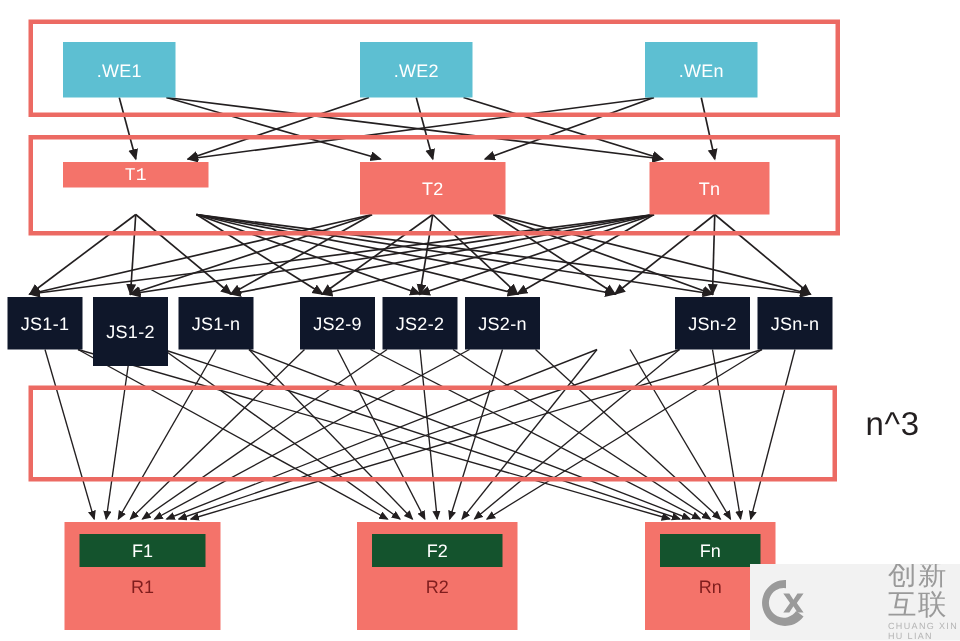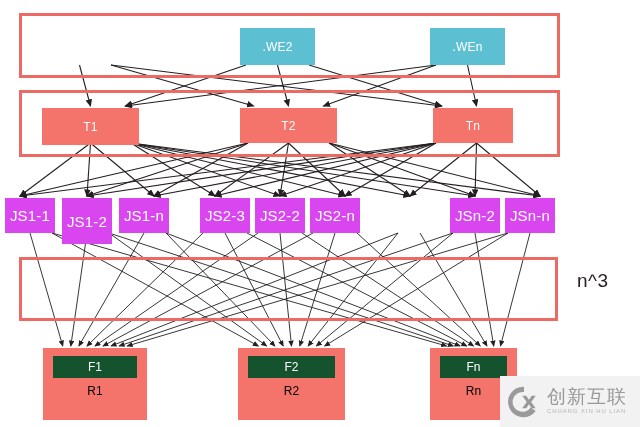--- a/index.html
+++ b/index.html
@@ -187,6 +187,7 @@
   <div class="frame" id="frame-1" style="left: 19px; top: 90px; width: 541px; height: 67px;"></div>
   <div class="frame" id="frame-3" style="left: 19px; top: 257px; width: 539px; height: 64px;"></div>
 
+  <div class="node we" id="we-0" style="left: 42px; top: 28px; width: 75px; height: 37px;">.WE1</div>
   <div class="node we" id="we-1" style="left: 240px; top: 28px; width: 75px; height: 37px;">.WE2</div>
   <div class="node we" id="we-2" style="left: 430px; top: 28px; width: 75px; height: 37px;">.WEn</div>
 

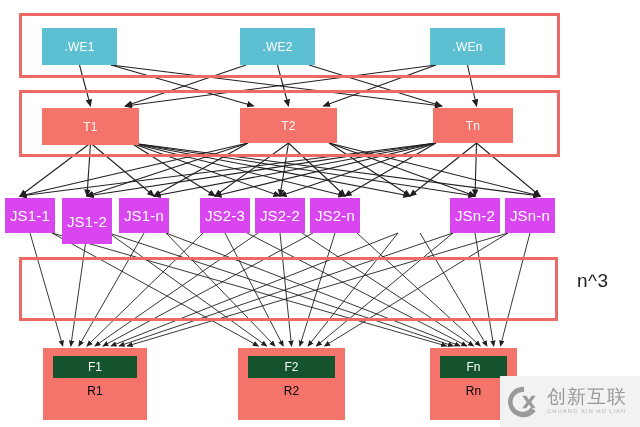--- a/index.html
+++ b/index.html
@@ -191,7 +191,7 @@
   <div class="node we" id="we-1" style="left: 240px; top: 28px; width: 75px; height: 37px;">.WE2</div>
   <div class="node we" id="we-2" style="left: 430px; top: 28px; width: 75px; height: 37px;">.WEn</div>
 
-  <div class="node t" id="t-0" style="left: 42px; top: 108px; width: 97px; height: 37px;">T1</div>
+  <div class="node t" id="t-0" style="left: 42px; top: 108px; width: 97px; height: 17px; font-family: Liberation Mono, monospace;">T1</div>
   <div class="node t" id="t-1" style="left: 240px; top: 108px; width: 97px; height: 35px;">T2</div>
   <div class="node t" id="t-2" style="left: 433px; top: 108px; width: 80px; height: 35px;">Tn</div>
 

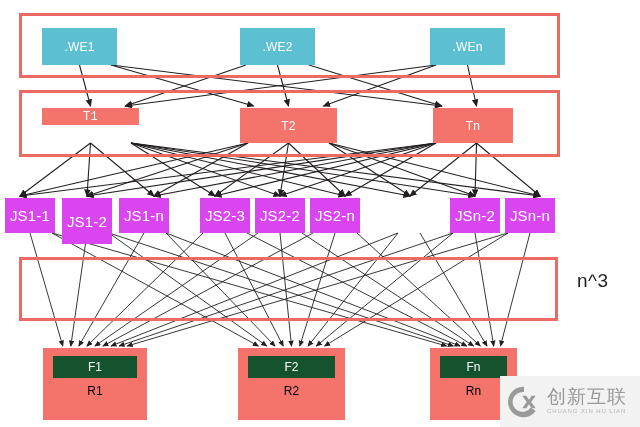--- a/index.html
+++ b/index.html
@@ -41,8 +41,8 @@
     font-size:12px;
   }
   .node.js{
-    background:#d946ef;
-    font-size:15px;
+    background:#0f172a;
+    font-size:12px;
   }
 
   

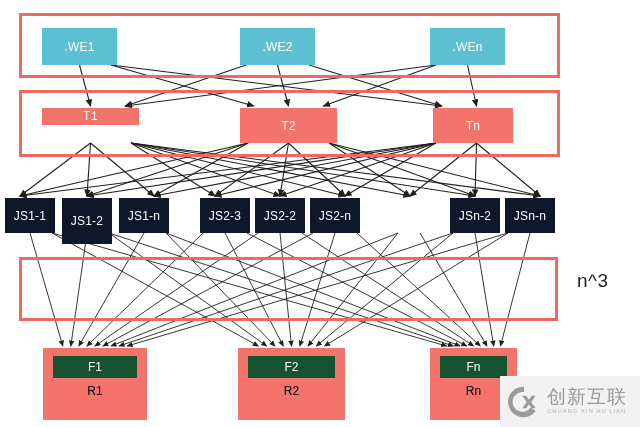--- a/index.html
+++ b/index.html
@@ -198,7 +198,7 @@
   <div class="node js" id="js-0" style="left: 5px; top: 198px; width: 50px; height: 35px;">JS1-1</div>
   <div class="node js" id="js-1" style="left: 62px; top: 198px; width: 50px; height: 46px;">JS1-2</div>
   <div class="node js" id="js-2" style="left: 119px; top: 198px; width: 50px; height: 35px;">JS1-n</div>
-  <div class="node js" id="js-3" style="left: 200px; top: 198px; width: 50px; height: 35px;">JS2-3</div>
+  <div class="node js" id="js-3" style="left: 200px; top: 198px; width: 50px; height: 35px;">JS2-9</div>
   <div class="node js" id="js-4" style="left: 255px; top: 198px; width: 50px; height: 35px;">JS2-2</div>
   <div class="node js" id="js-5" style="left: 310px; top: 198px; width: 50px; height: 35px;">JS2-n</div>
   <div class="node js" id="js-7" style="left: 450px; top: 198px; width: 50px; height: 35px;">JSn-2</div>

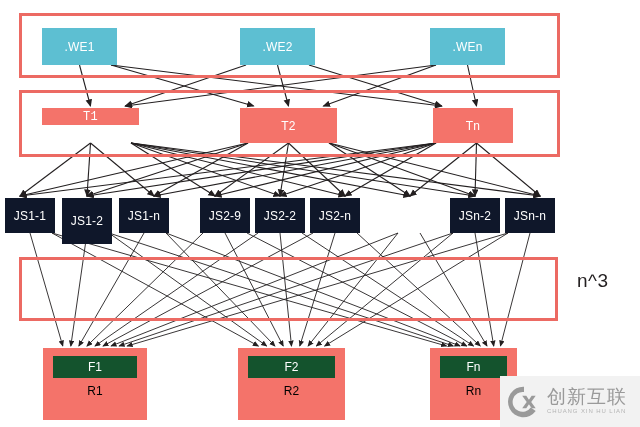--- a/index.html
+++ b/index.html
@@ -69,7 +69,7 @@
   
   .annot{
     position:absolute;
-    font-size:19px;
+    font-size:22px;
     color:#231f20;
     letter-spacing:.5px;
     white-space:nowrap;

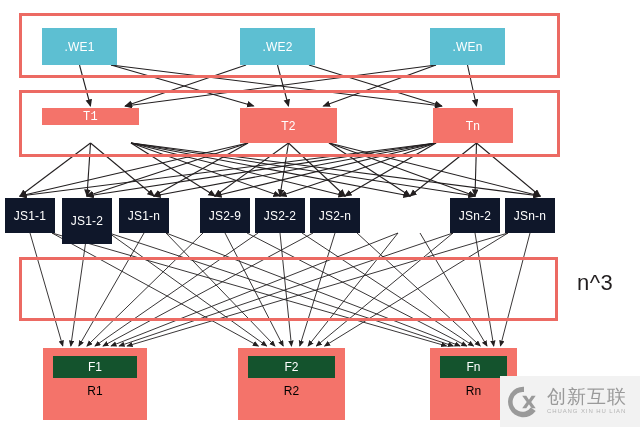--- a/index.html
+++ b/index.html
@@ -63,7 +63,7 @@
     position:absolute;
     left:0;right:0;top:36px;
     text-align:center;
-    font-size:12px;color:#000000;
+    font-size:12px;color:#7f1d1d;
   }
 
   

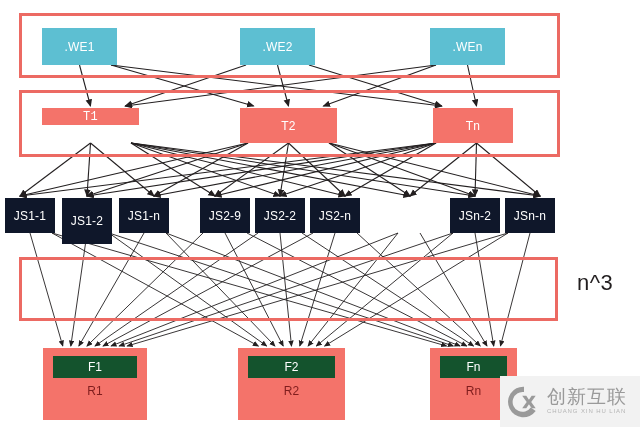--- a/index.html
+++ b/index.html
@@ -86,6 +86,7 @@
     background:#f2f2f2;
     display:flex;align-items:center;
     overflow:hidden;
+    gap:45px;
   }
   #watermark .wm-logo{
     width:36px;height:36px;margin-left:6px;flex:0 0 auto;

